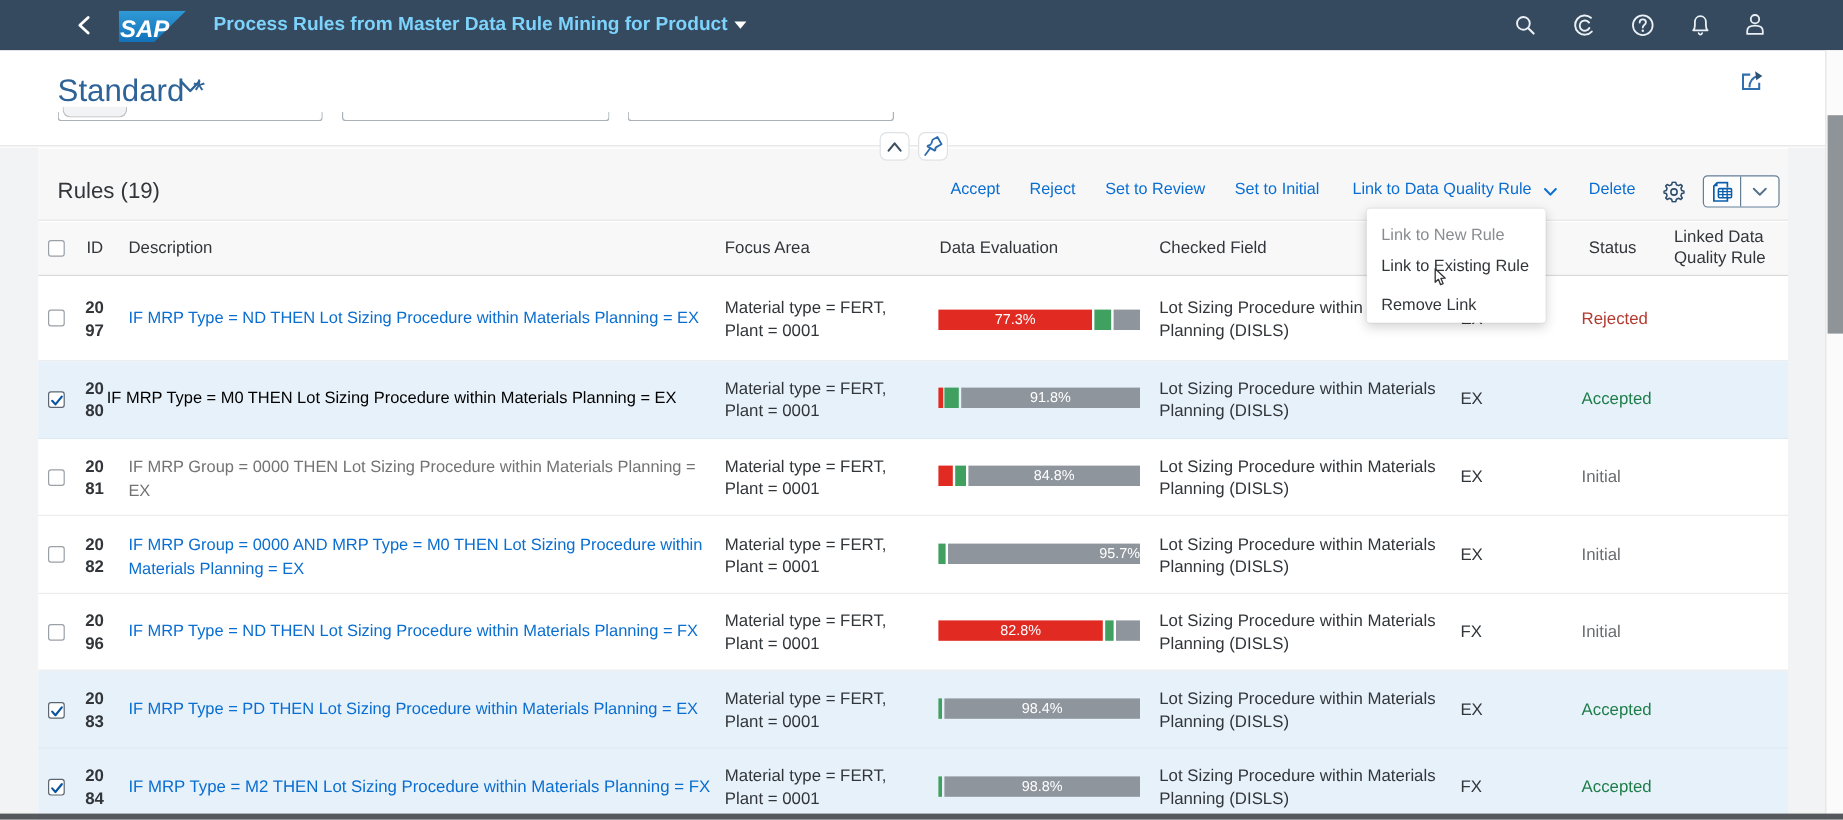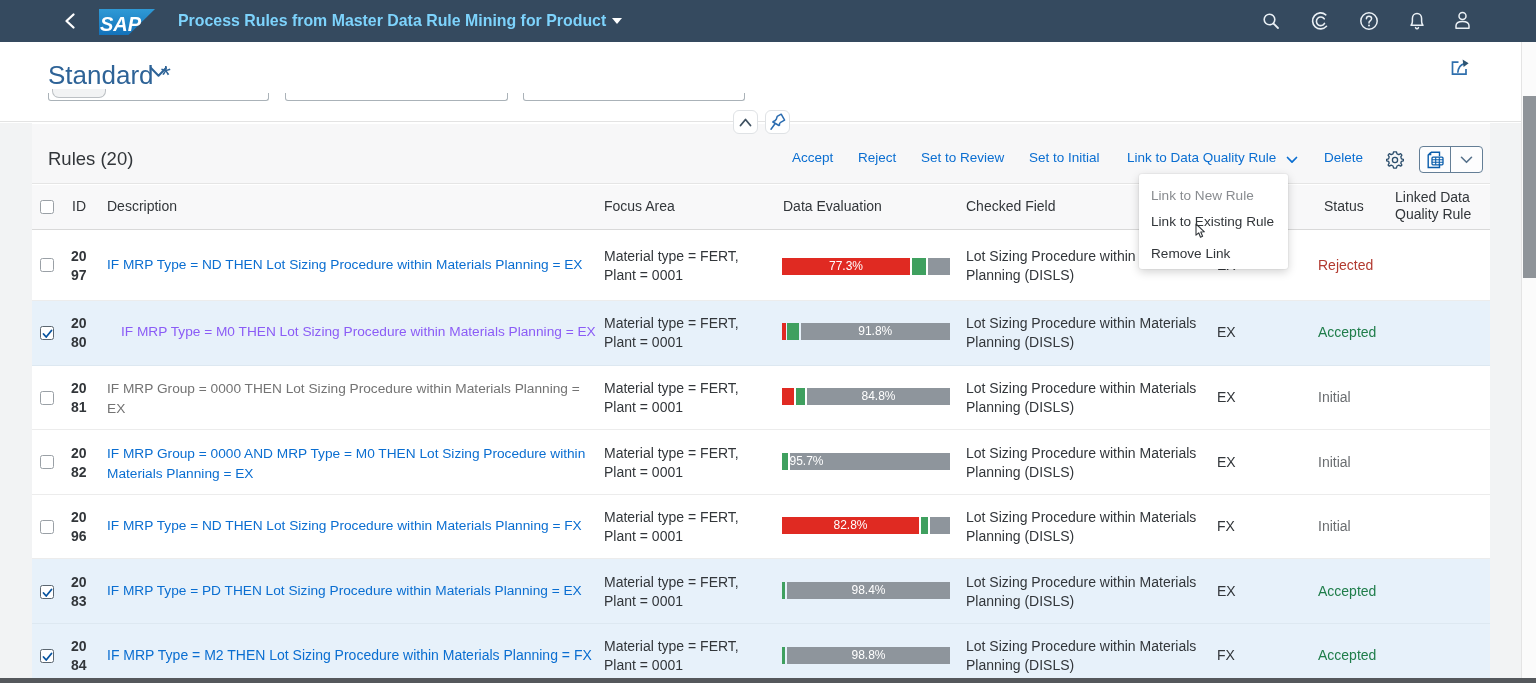--- a/index.html
+++ b/index.html
@@ -89,7 +89,7 @@
   </svg>
 
   <div class="abs" style="left:32px;top:124px;width:1458px;height:60px;background:#f7f7f8;border-bottom:1px solid #e5e5e5;"></div>
-  <div class="abs" style="left:48px;top:148px;font-size:18.5px;color:#32363a;">Rules (20)</div>
+  <div class="abs" style="left:48px;top:148px;font-size:18.5px;color:#32363a;">Rules (19)</div>
 
   <div class="abs" style="top:150px;left:0;width:1536px;height:20px;font-size:13.5px;color:#0a6ed1;">
     <span class="abs" style="left:792px;">Accept</span>

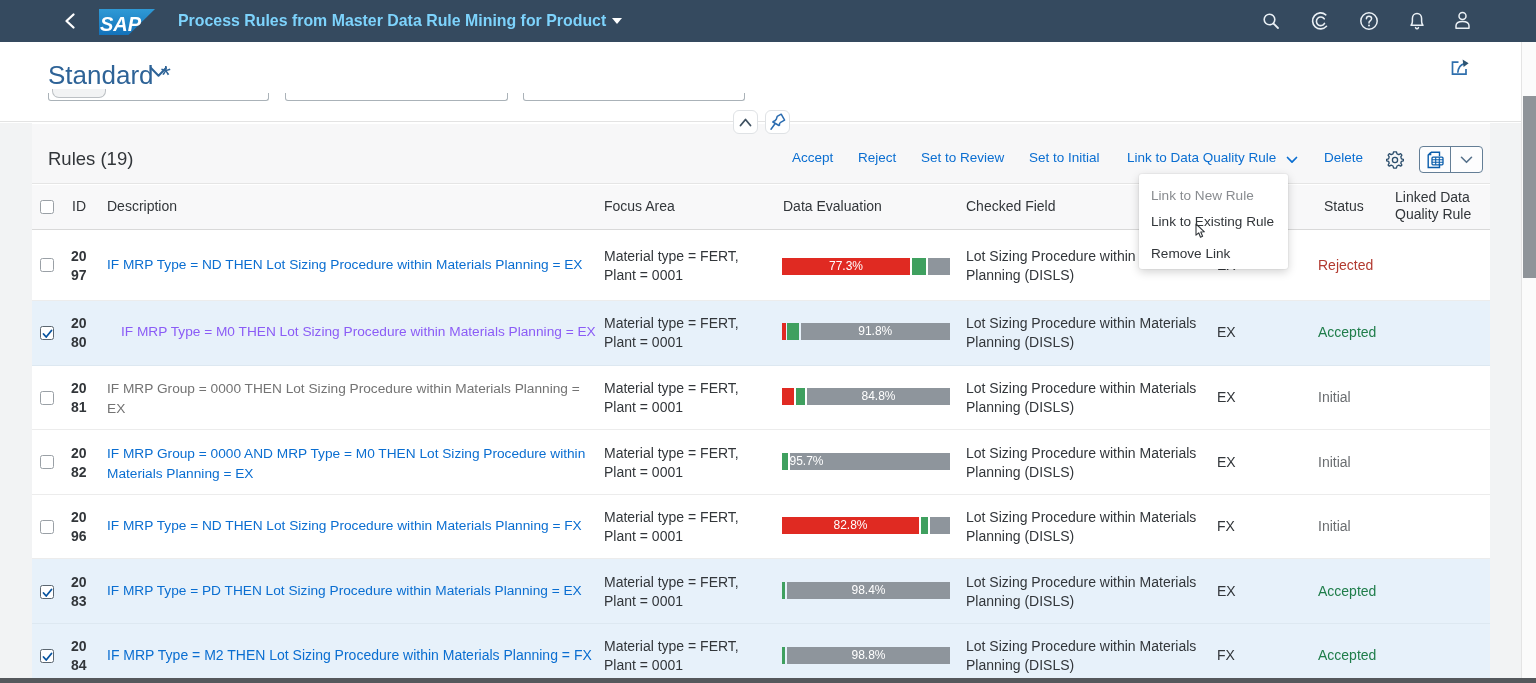--- a/index.html
+++ b/index.html
@@ -152,7 +152,7 @@
       <path d="M1.5 5 L4.2 8 L9.5 1.5" stroke="#0854a0" stroke-width="1.8" fill="none" stroke-linecap="round" stroke-linejoin="round"></path>
     </svg>
   <div class="abs" style="left:71px;top:314px;width:30px;font-size:14px;font-weight:bold;color:#32363a;line-height:18.5px;">20<br>80</div>
-  <div class="abs" style="left:121px;top:324px;font-size:13.7px;color:#8b5cf6;">IF MRP Type = M0 THEN Lot Sizing Procedure within Materials Planning = EX</div>
+  <div class="abs" style="left:89px;top:324px;font-size:13.7px;color:#000000;">IF MRP Type = M0 THEN Lot Sizing Procedure within Materials Planning = EX</div>
   <div class="abs" style="left:604px;top:314px;font-size:14px;color:#32363a;line-height:18.5px;">Material type = FERT,<br>Plant = 0001</div>
   <div class="abs" style="left:782px;top:323px;width:168px;height:17px;">
     <div class="abs" style="left:0;top:0;width:3.5px;height:17px;background:#e02a22;"></div>

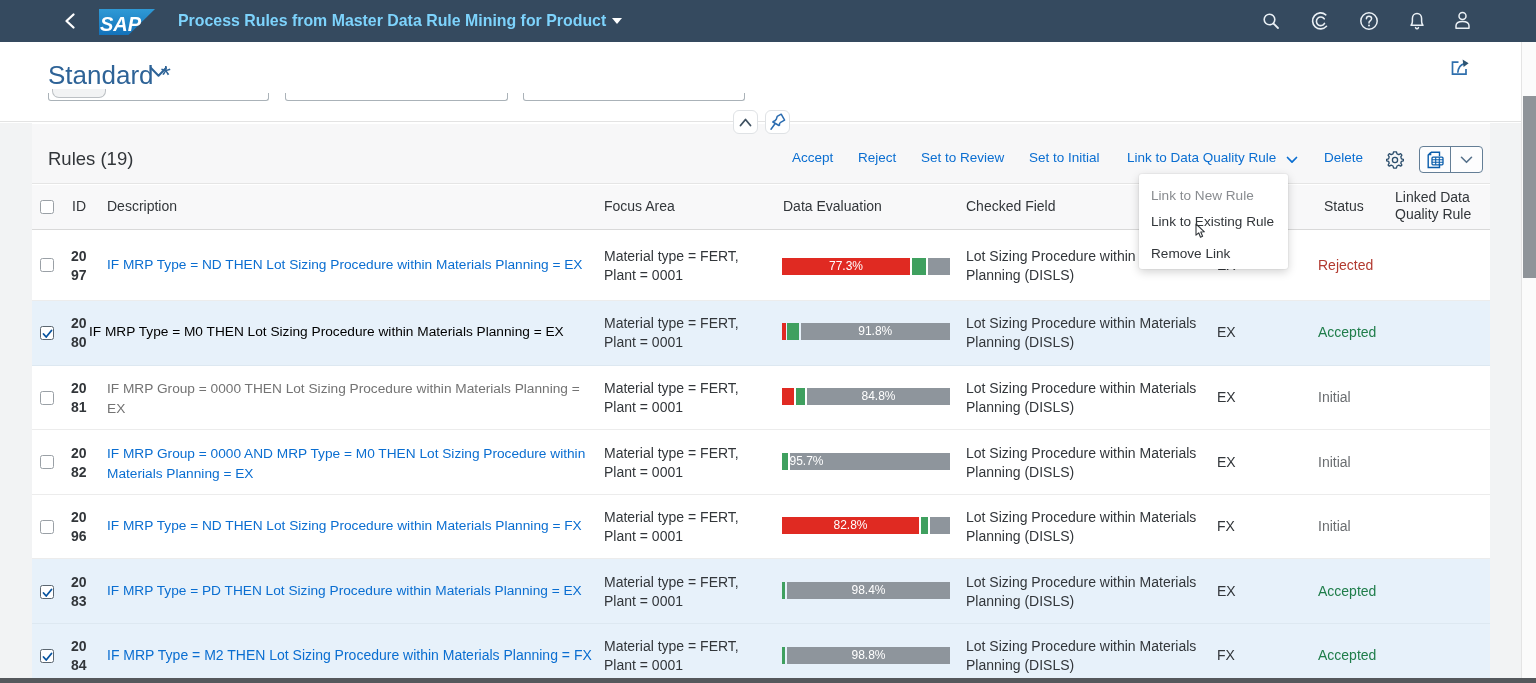--- a/index.html
+++ b/index.html
@@ -184,7 +184,7 @@
   <div class="abs" style="left:604px;top:444px;font-size:14px;color:#32363a;line-height:18.5px;">Material type = FERT,<br>Plant = 0001</div>
   <div class="abs" style="left:782px;top:453px;width:168px;height:17px;">
     <div class="abs" style="left:0;top:0;width:5.5px;height:17px;background:#3fa05f;"></div>
-    <div class="abs" style="left:7.5px;top:0;width:160.5px;height:17px;background:#8e959c;color:#fff;font-size:12px;text-align:left;line-height:17px;">95.7%</div>
+    <div class="abs" style="left:7.5px;top:0;width:160.5px;height:17px;background:#8e959c;color:#fff;font-size:12px;text-align:right;line-height:17px;">95.7%</div>
   </div>
   <div class="abs" style="left:966px;top:444px;font-size:14px;color:#32363a;line-height:18.5px;">Lot Sizing Procedure within Materials<br>Planning (DISLS)</div>
   <div class="abs" style="left:1217px;top:454px;font-size:14px;color:#32363a;">EX</div>

